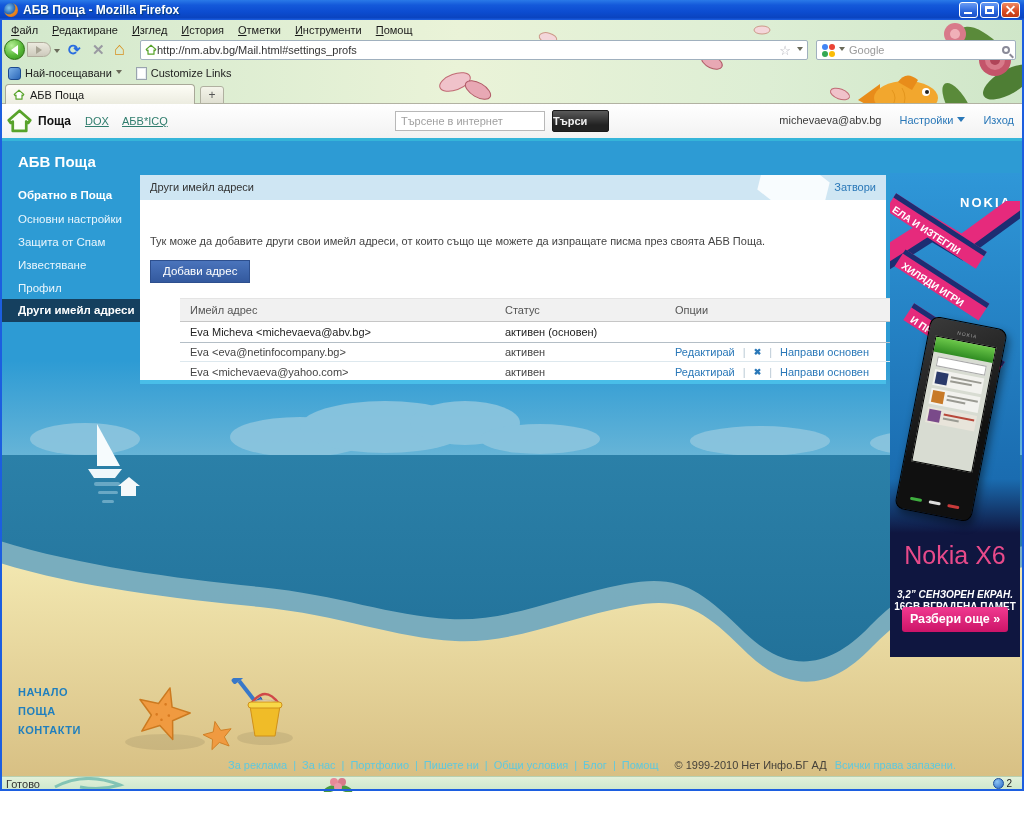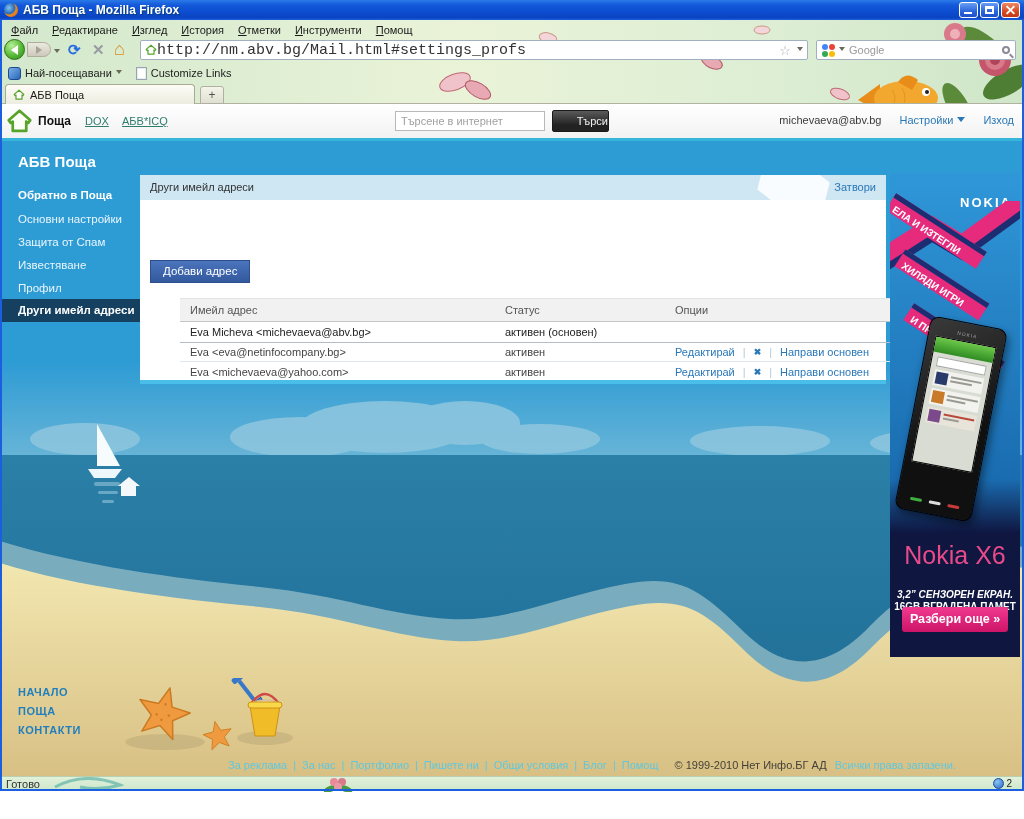--- a/index.html
+++ b/index.html
@@ -43,7 +43,7 @@
   .navglyph { position:absolute; top:1px; font-size:15px; font-weight:bold; line-height:21px; }
   .urlbar { position:absolute; left:140px; top:2px; width:668px; height:20px; background:#fff;
     border:1px solid #a0b0be; border-radius:2px; display:flex; align-items:center; padding:0 4px; }
-  .urlbar input { border:none; outline:none; flex:1; font-size:15px; color:#333; font-family:Liberation Mono, monospace; background:transparent; }
+  .urlbar input { border:none; outline:none; flex:1; font-size:11px; color:#333; font-family:Liberation Sans, sans-serif; background:transparent; }
   .searchbar { position:absolute; left:816px; top:2px; width:200px; height:20px; background:#fff;
     border:1px solid #a0b0be; border-radius:2px; display:flex; align-items:center; padding:0 5px; gap:4px; }
   .gdots { display:inline-block; width:13px; height:13px; position:relative; }

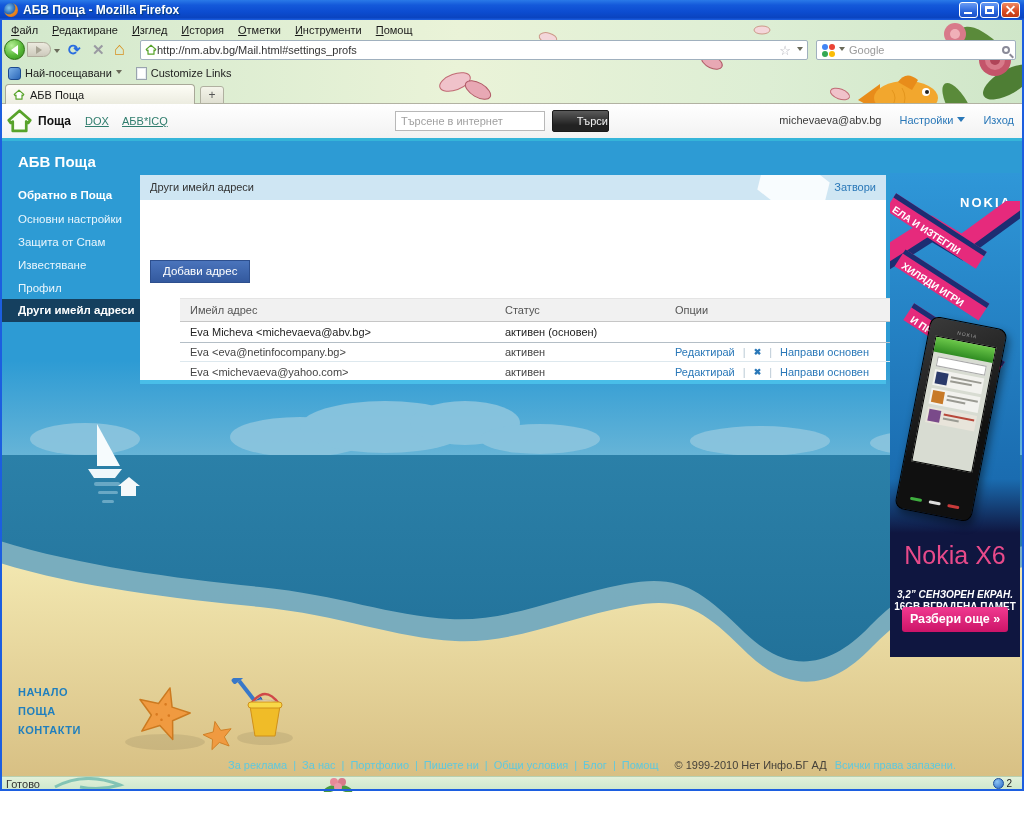--- a/index.html
+++ b/index.html
@@ -77,7 +77,7 @@
     font-size:11px; color:#333; font-family:"Liberation Sans",sans-serif; }
   .sh-search-input::placeholder { color:#a0a0a0; }
   .sh-search-btn { position:absolute; left:552px; top:6px; width:57px; height:22px; border:1px solid #1a1a1a; border-radius:2px;
-    background:linear-gradient(#5a5a5a,#222 70%); color:#f0f0f0; font-size:11px; font-weight:normal; text-align:right; line-height:20px; cursor:pointer; }
+    background:linear-gradient(#5a5a5a,#222 70%); color:#f0f0f0; font-size:11px; font-weight:bold; text-align:left; line-height:20px; cursor:pointer; }
   .sh-user { position:absolute; right:10px; top:10px; display:flex; align-items:center; gap:18px; font-size:11px; }
   .sh-email { color:#3a3a3a; }
   .blue-link { color:#2a78b8; cursor:pointer; }

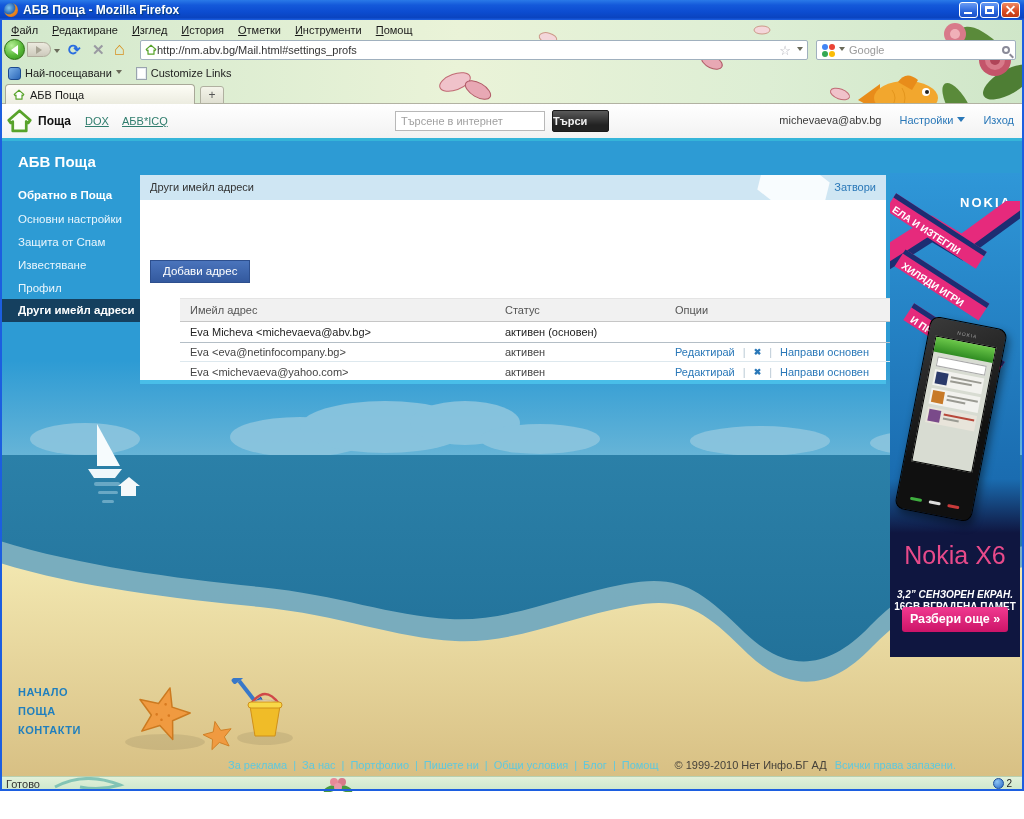--- a/index.html
+++ b/index.html
@@ -358,6 +358,7 @@
       <span class="ph-title">Други имейл адреси</span>
       <span class="ph-close blue-link">Затвори</span>
     </div>
+    <div class="p-desc">Тук може да добавите други свои имейл адреси, от които също ще можете да изпращате писма през своята АБВ Поща.</div>
     <span class="p-addbtn">Добави адрес</span>
     <div class="ptable">
       <div class="trow thead">

